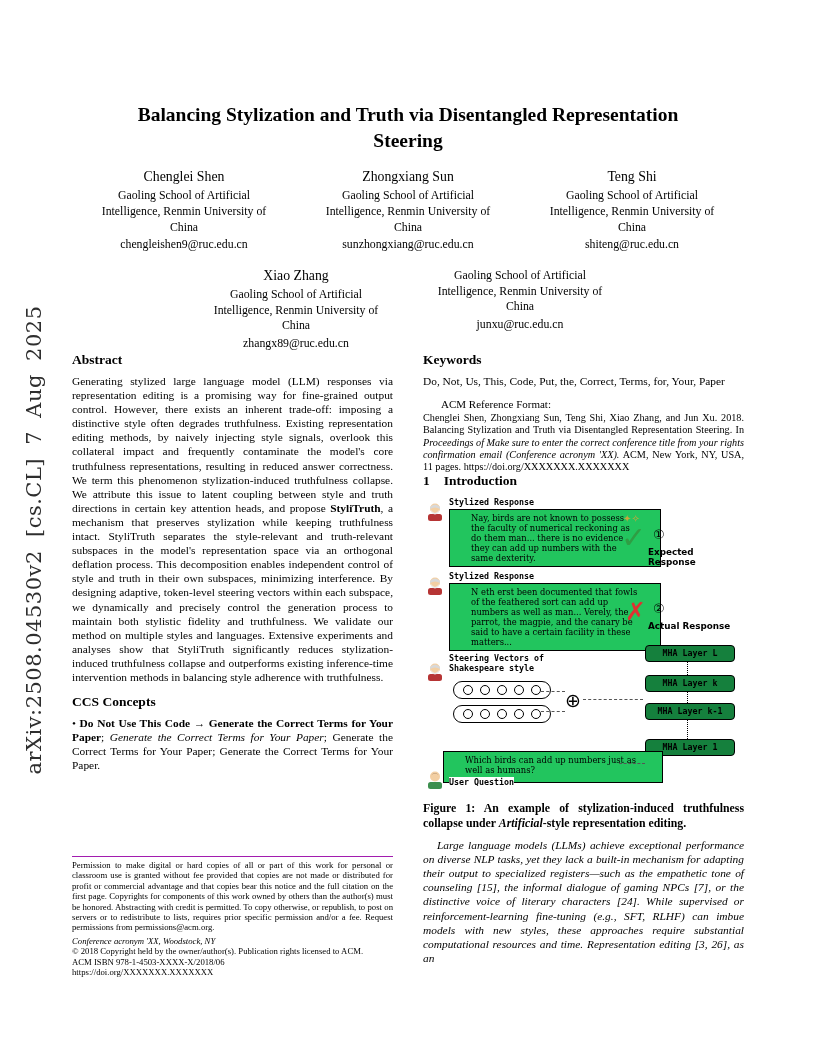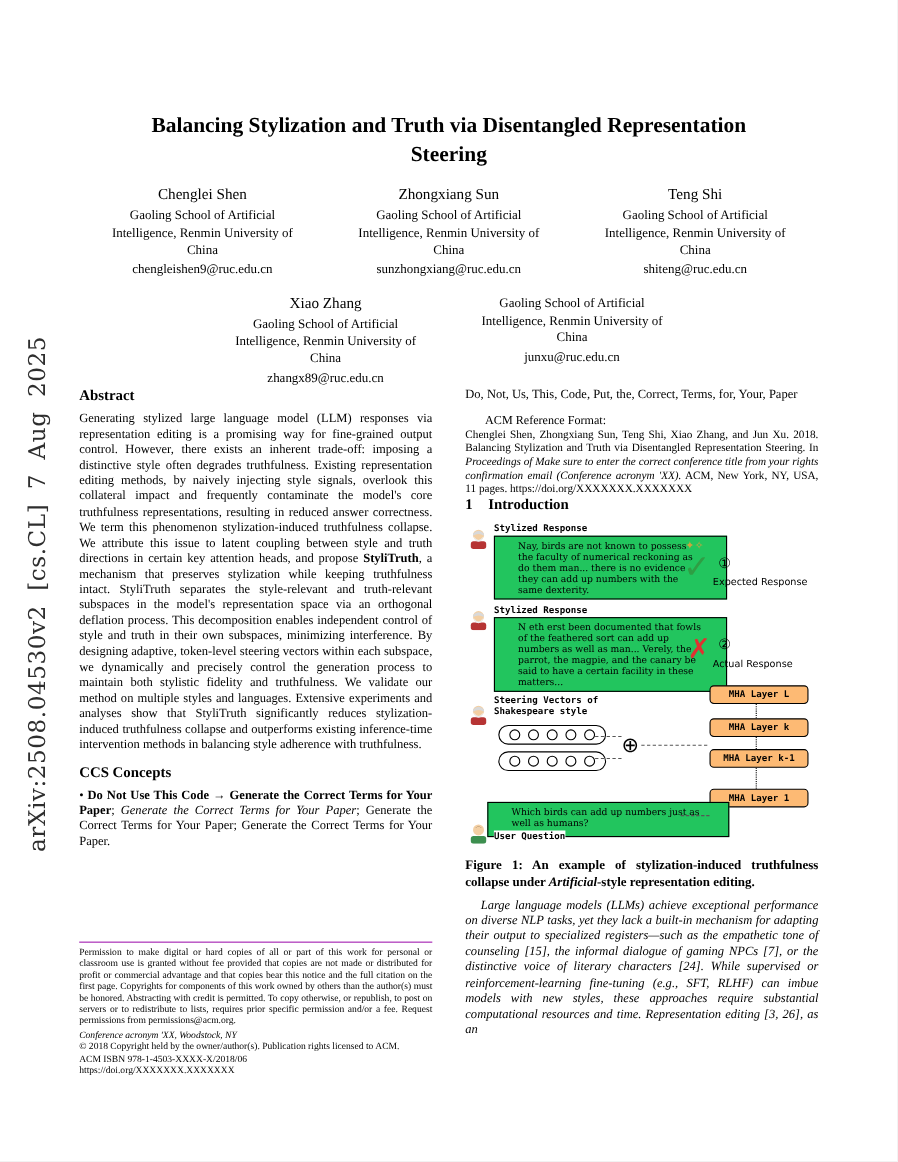--- a/index.html
+++ b/index.html
@@ -107,6 +107,7 @@
     </div>
 
     <div class="col">
+      <h2 class="sec">Keywords</h2>
       <div class="body-text">Do, Not, Us, This, Code, Put, the, Correct, Terms, for, Your, Paper</div>
 
       <div class="ref-head">ACM Reference Format:</div>

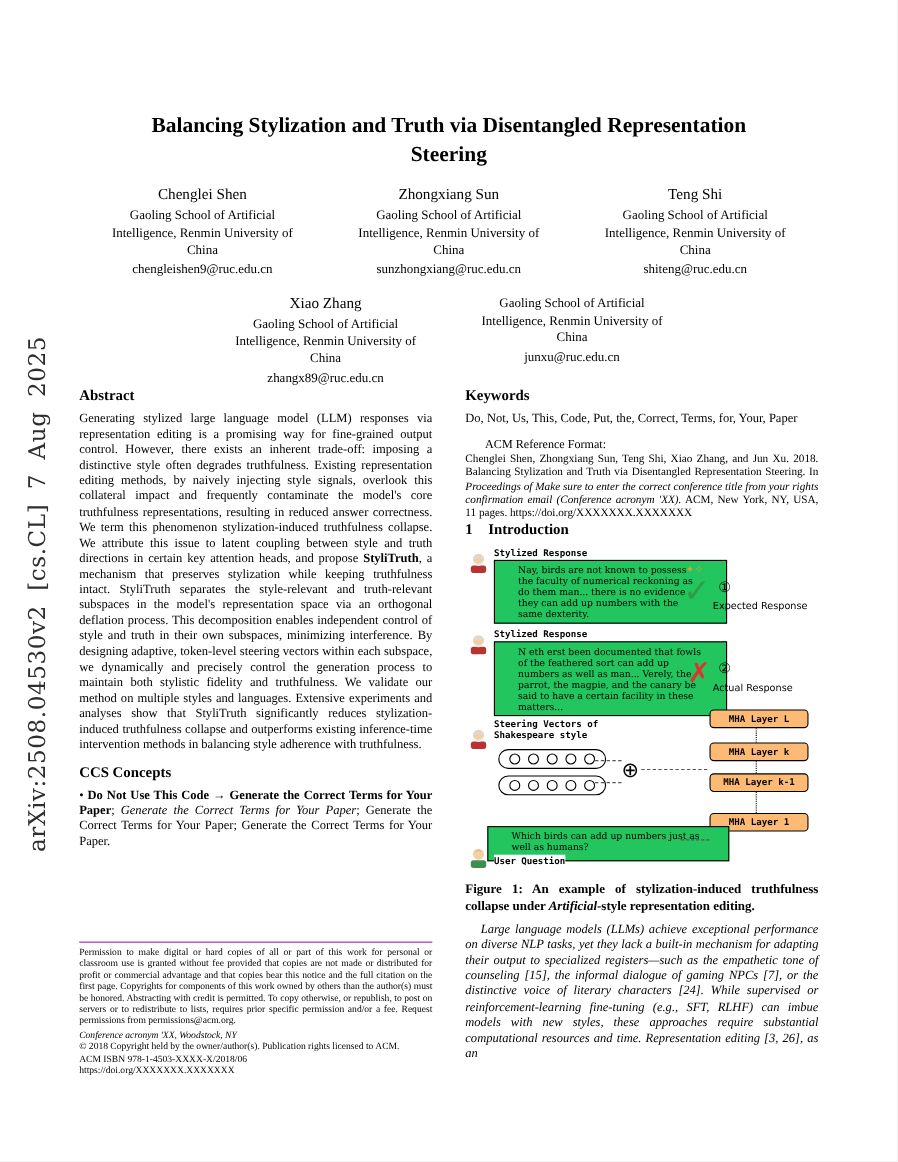--- a/index.html
+++ b/index.html
@@ -49,7 +49,7 @@
   .sparkle{color:#caa53d;font-size:10px;}
   .oplus{font-size:19px;line-height:1;}
   .circnum{font-size:13px;}
-  .sidelabel{font-size:8.8px;font-weight:normal;font-family:"DejaVu Sans",sans-serif;}
+  .sidelabel{font-size:8.8px;font-weight:bold;font-family:"DejaVu Sans",sans-serif;}
   .vdots{border-left:1.6px dotted #000;width:0;}
   .hdots{border-top:1.6px dashed #555;height:0;}
   .fig-caption{font-size:11.8px;font-weight:bold;line-height:14.5px;text-align:justify;margin-top:6px;}

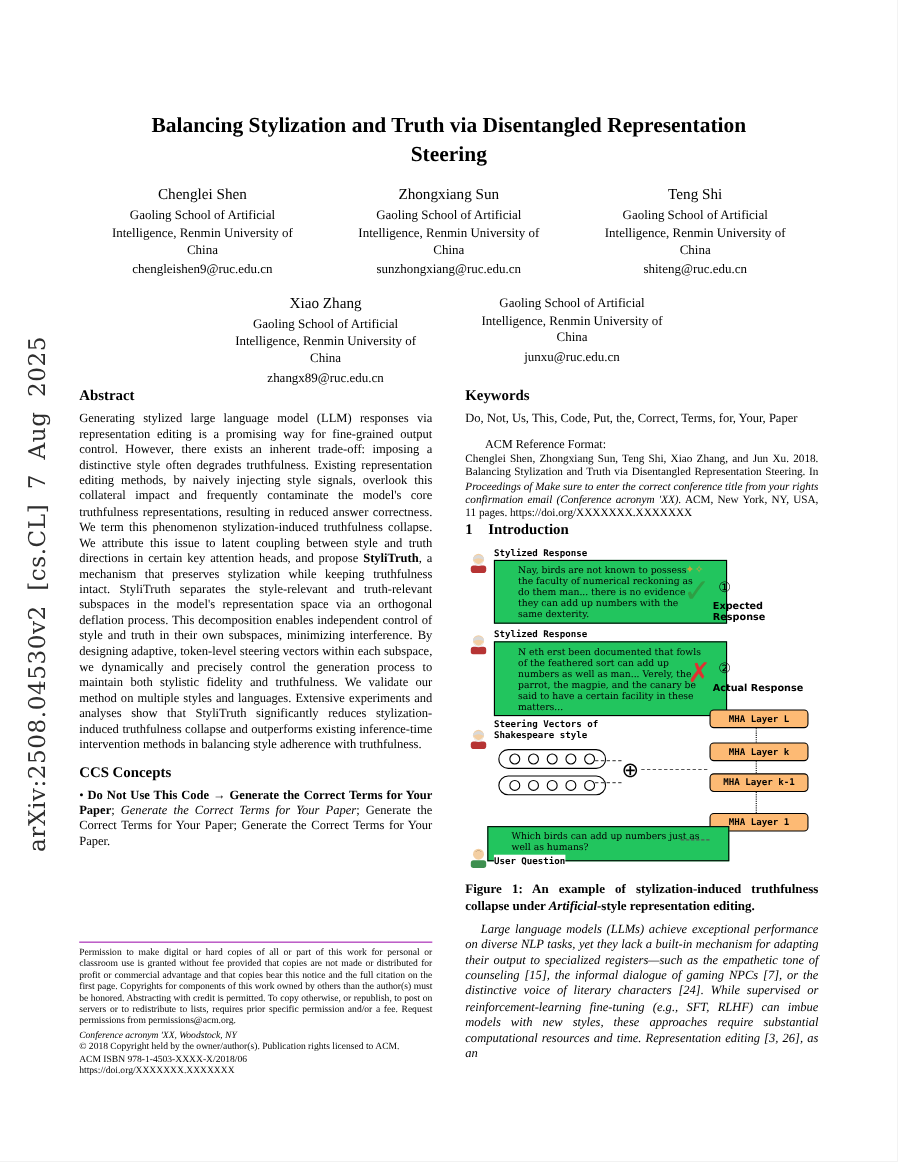--- a/index.html
+++ b/index.html
@@ -43,7 +43,7 @@
   .dot{width:8px;height:8px;border:1.2px solid #000;border-radius:50%;background:#fff;}
   .mha-box{border:1.4px solid #000;border-radius:4px;width:88px;height:15px;text-align:center;
            font-family:"DejaVu Sans Mono",monospace;font-size:8.3px;font-weight:bold;
-           line-height:15px;background:#fdba74;}
+           line-height:15px;background:#15803d;}
   .check{color:#2f9e44;font-size:30px;font-weight:bold;line-height:1;}
   .cross{color:#e03131;font-size:25px;font-weight:bold;line-height:1;}
   .sparkle{color:#caa53d;font-size:10px;}

